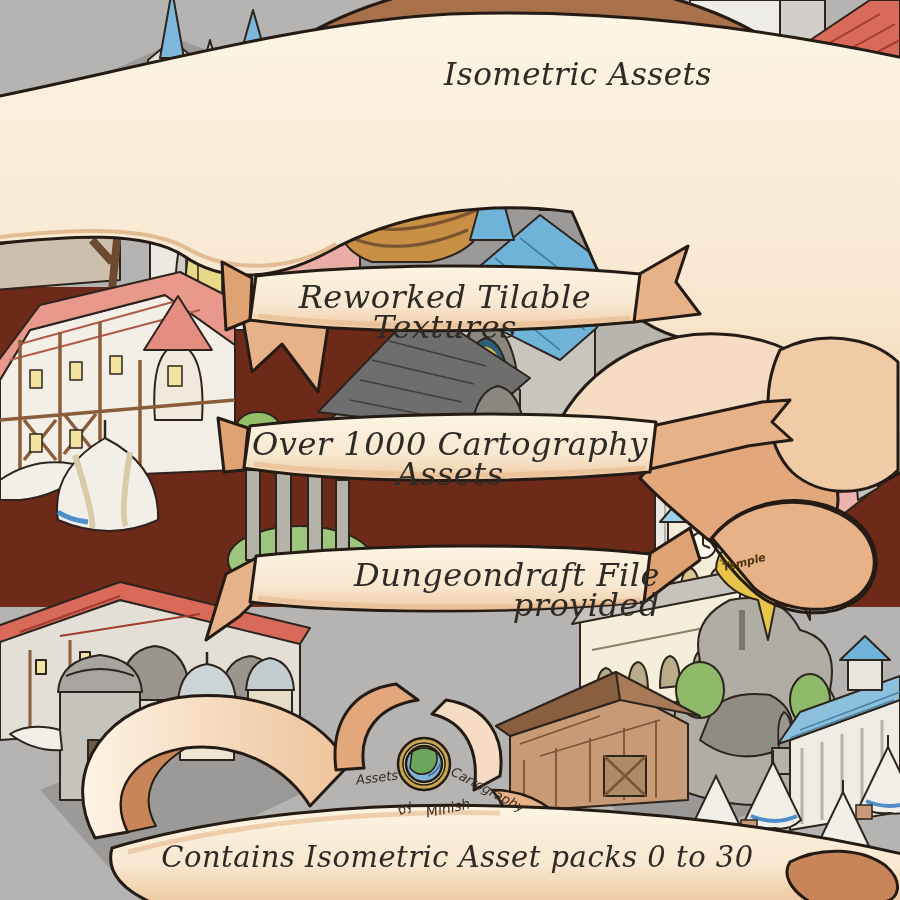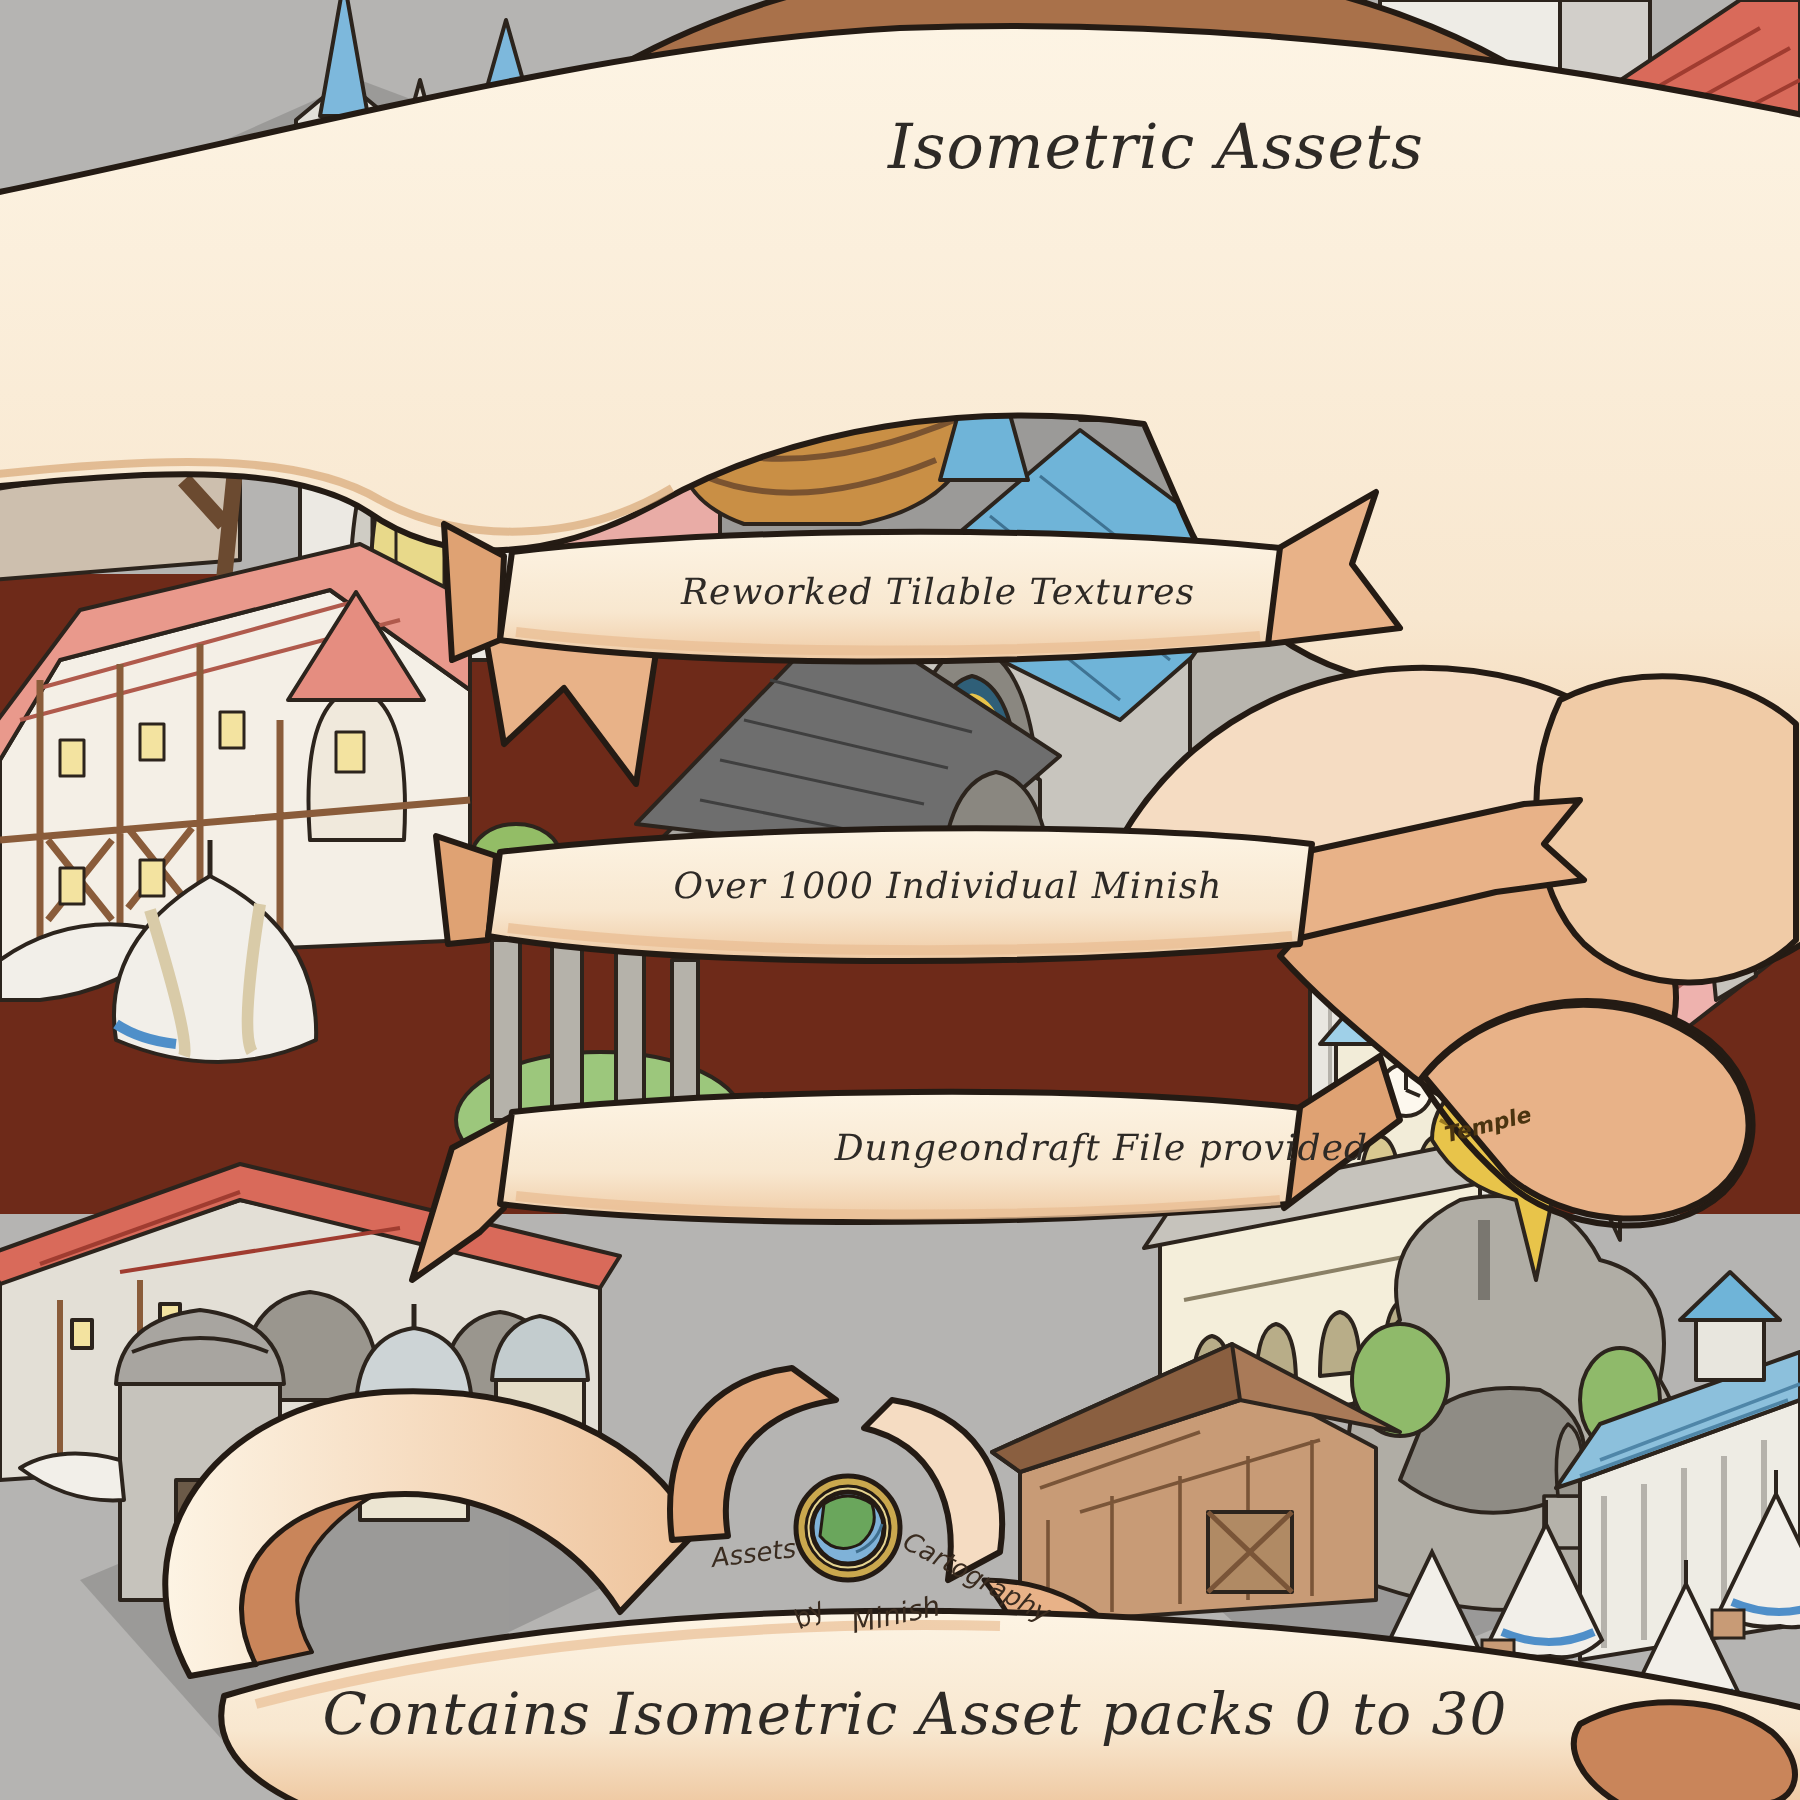--- a/index.html
+++ b/index.html
@@ -14,7 +14,7 @@
     font-style:italic;letter-spacing:.5px;pointer-events:none;
   }
   .title-txt{font-size:31px;line-height:38px;}
-  .feat-txt{font-size:18px;line-height:30px;margin-left:24px;}
+  .feat-txt{font-size:32px;line-height:30px;}
   .footer-txt{font-size:29px;}
   .chip{
     position:absolute;font-family:"DejaVu Sans", sans-serif;font-style:italic;

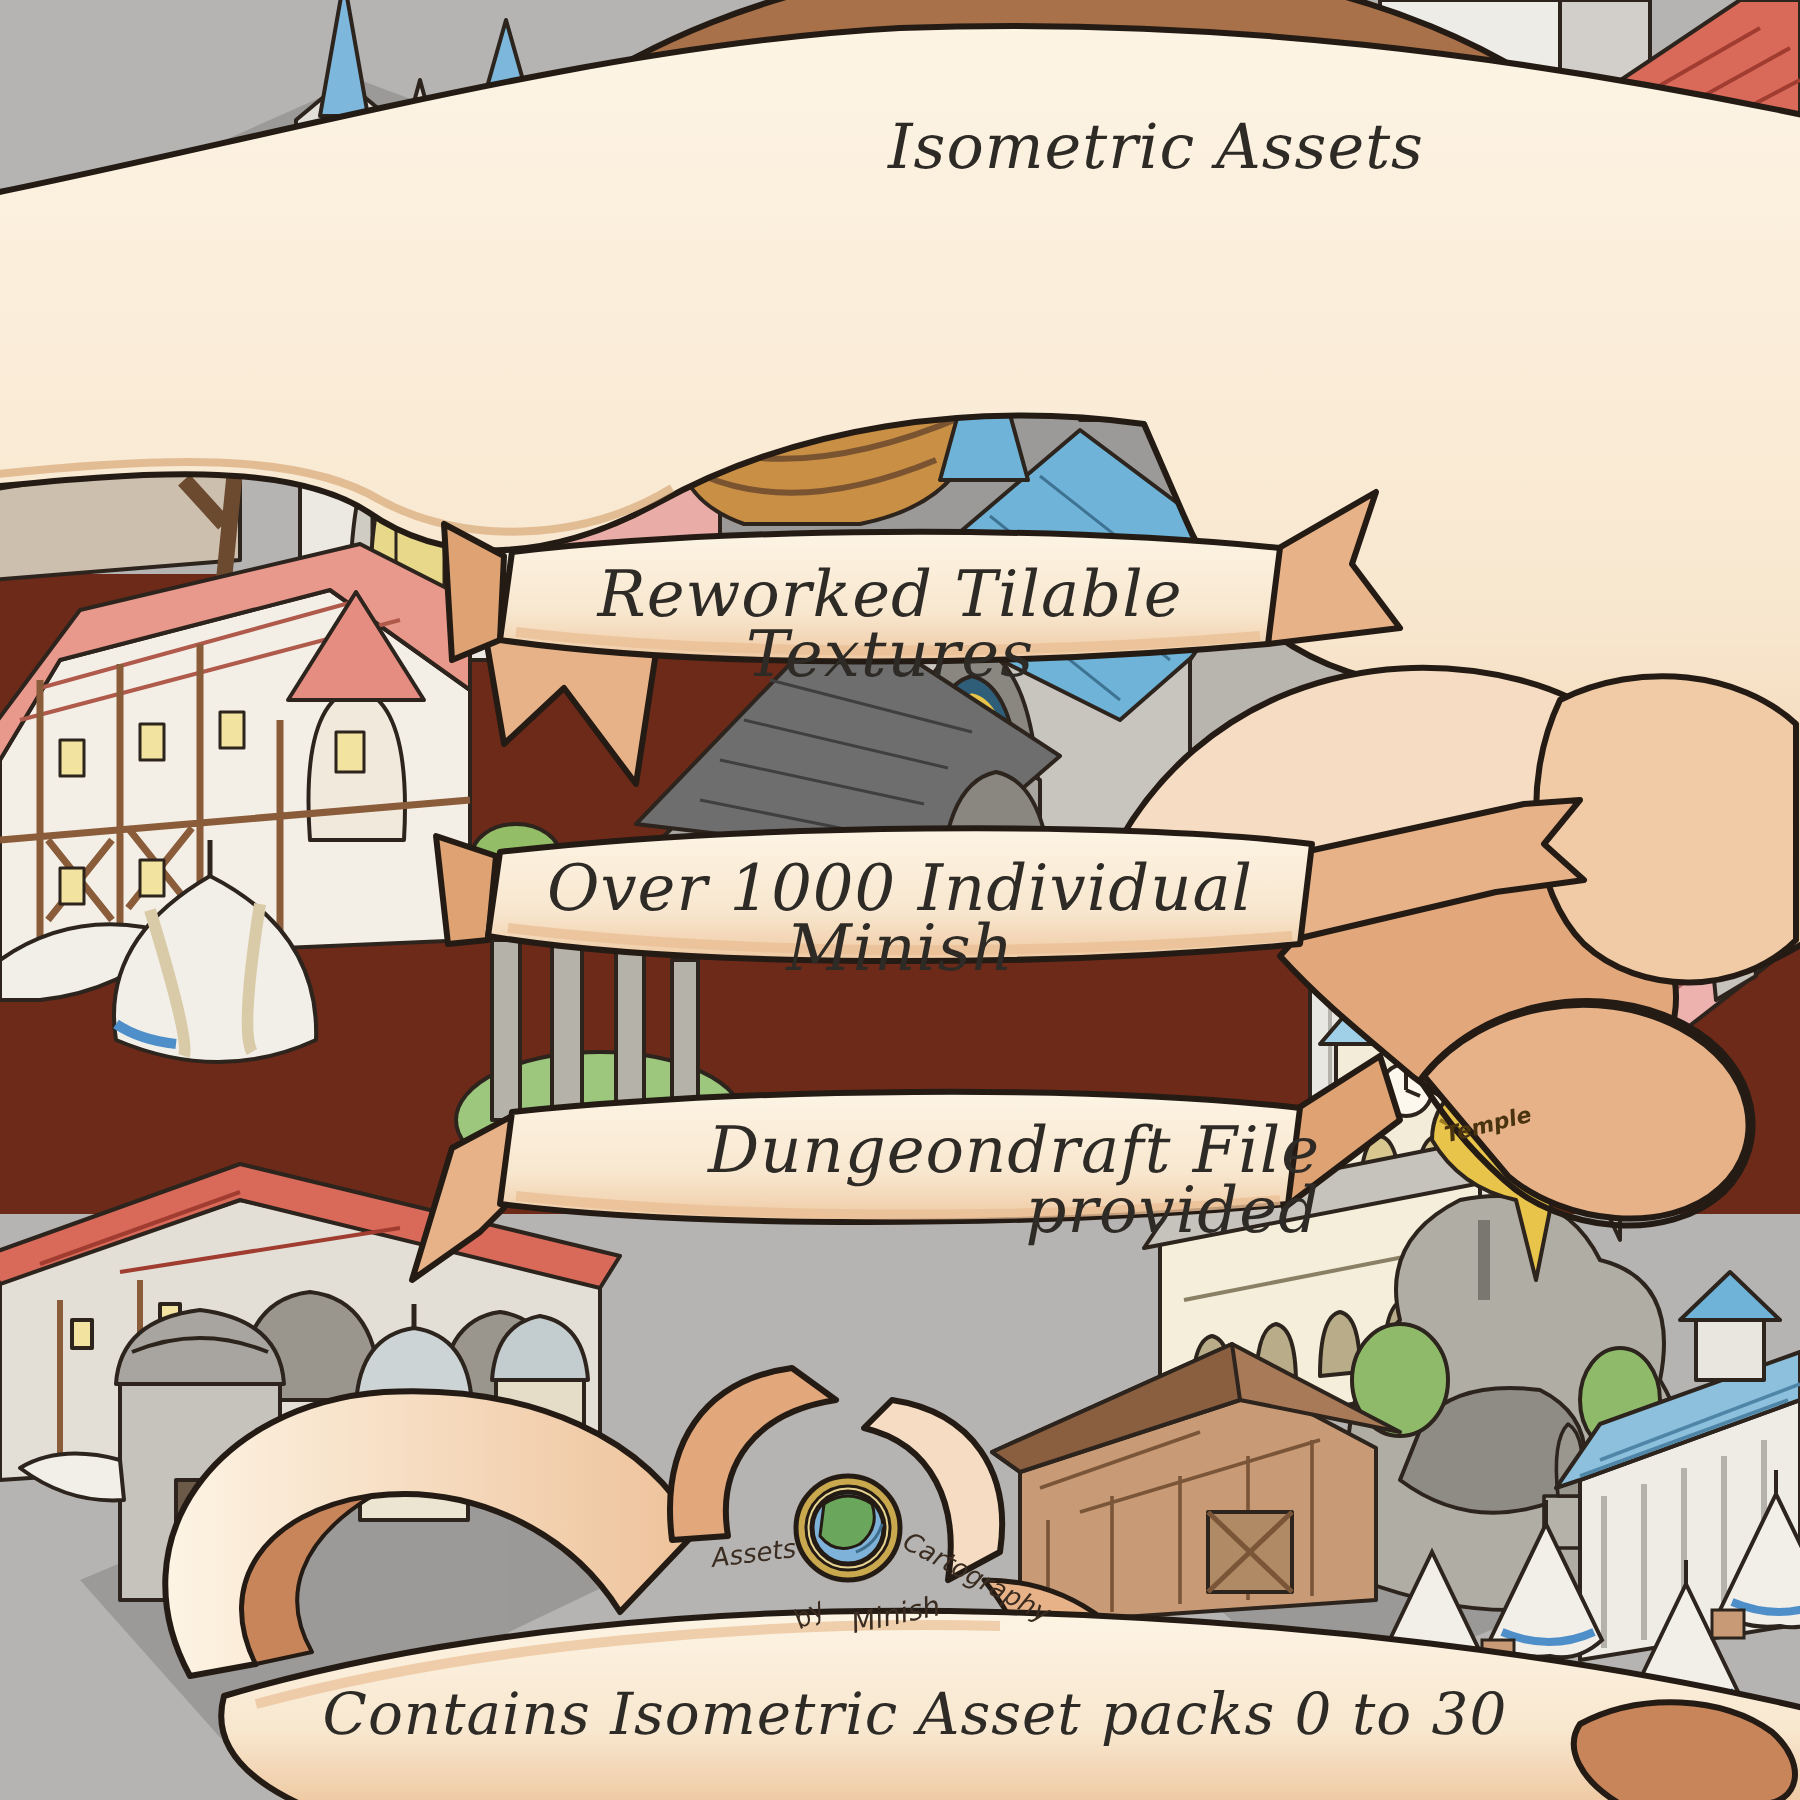--- a/index.html
+++ b/index.html
@@ -395,7 +395,7 @@
 
   <div class="txt feat-txt" style="left:250px;top:282px;width:390px;">Reworked Tilable Textures</div>
 
-  <div class="txt feat-txt" style="left:240px;top:429px;width:420px;">Over 1000 Individual Minish</div>
+  <div class="txt feat-txt" style="left:240px;top:429px;width:420px;">Over 1000 Cartography Assets</div>
 
   <div class="txt feat-txt" style="left:245px;top:560px;width:415px;text-align:right;">Dungeondraft File provided</div>
 

